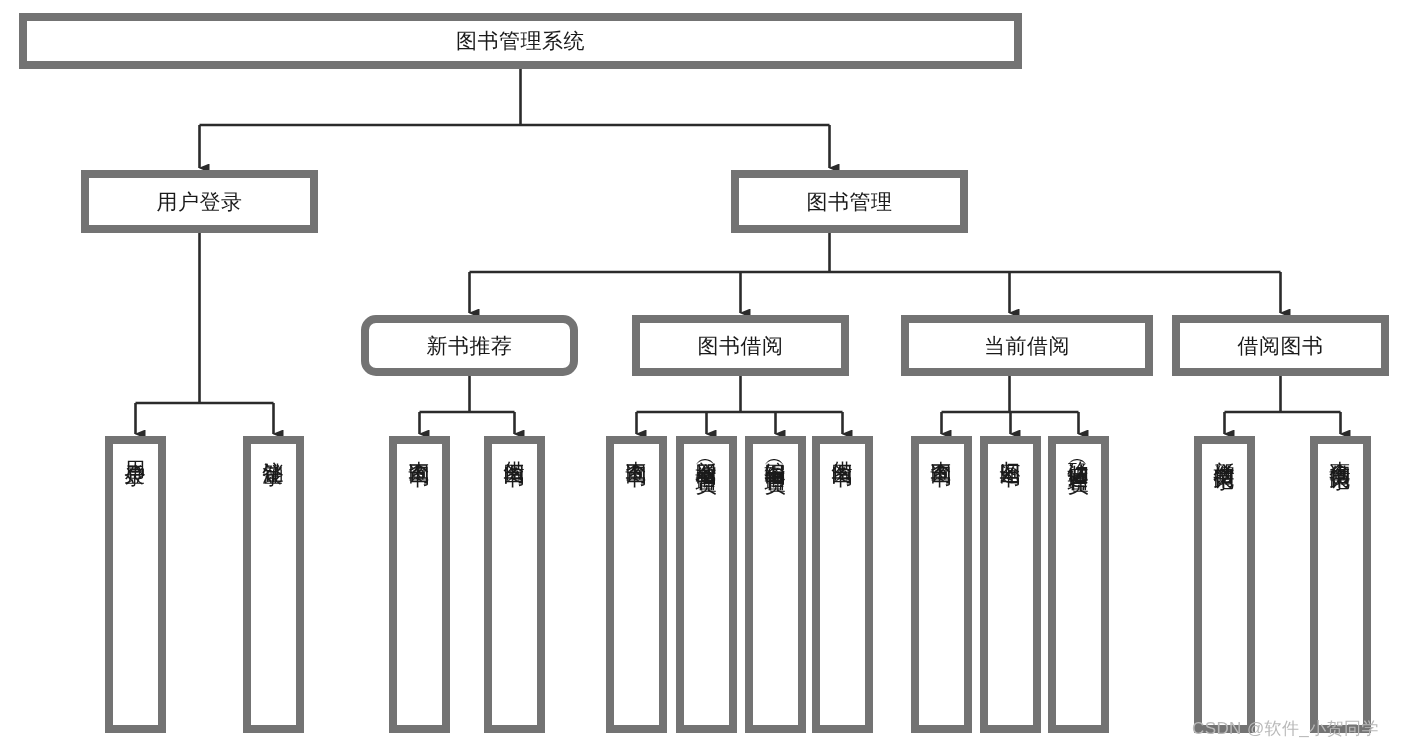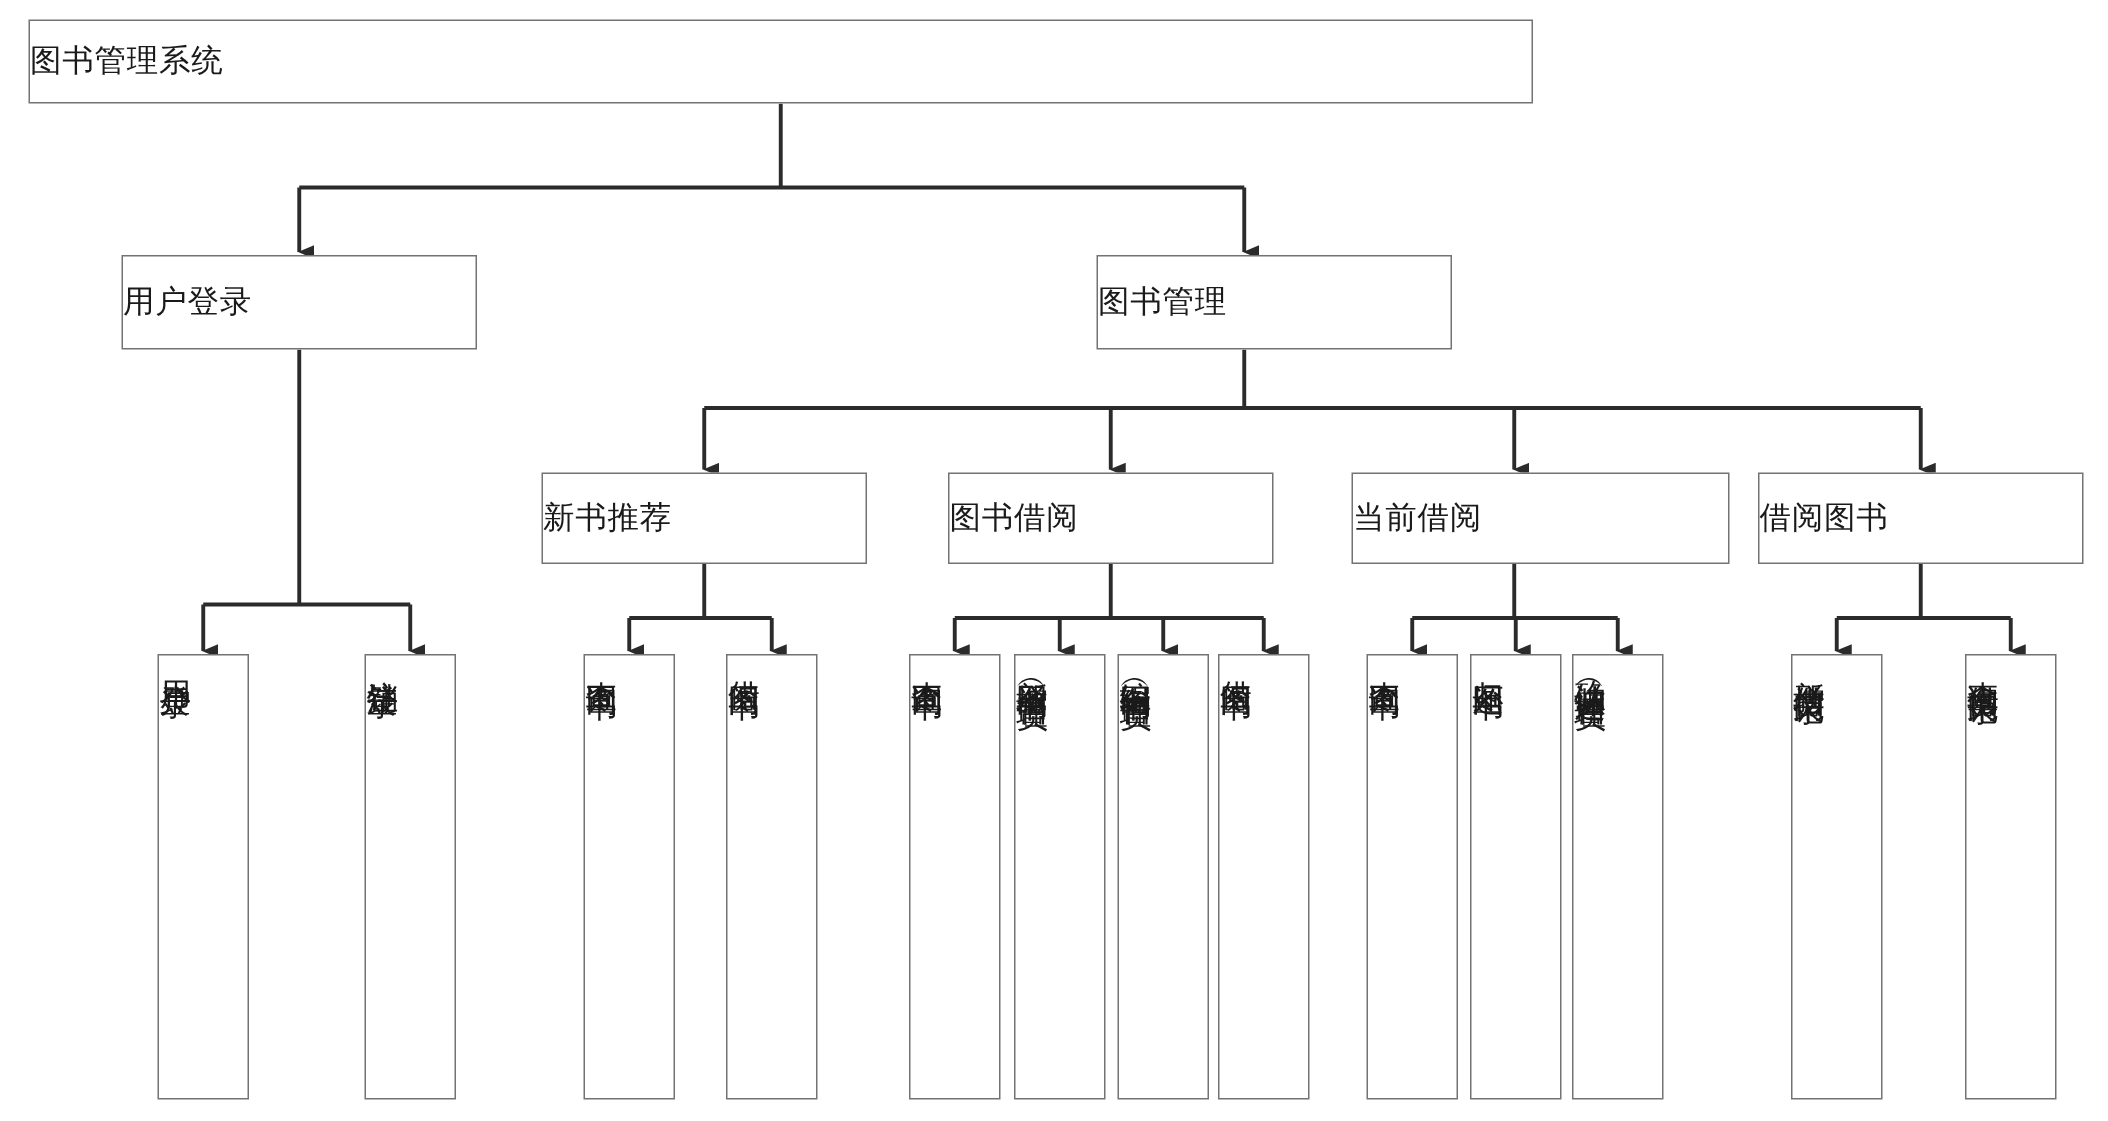--- a/index.html
+++ b/index.html
@@ -30,10 +30,10 @@
     position: absolute;
     box-sizing: border-box;
     background: #ffffff;
-    border: 1px solid #737373;
+    border: 8px solid #737373;
     display: flex;
     align-items: center;
-    justify-content: flex-start;
+    justify-content: center;
     overflow: hidden;
   }
   .node-label-h {

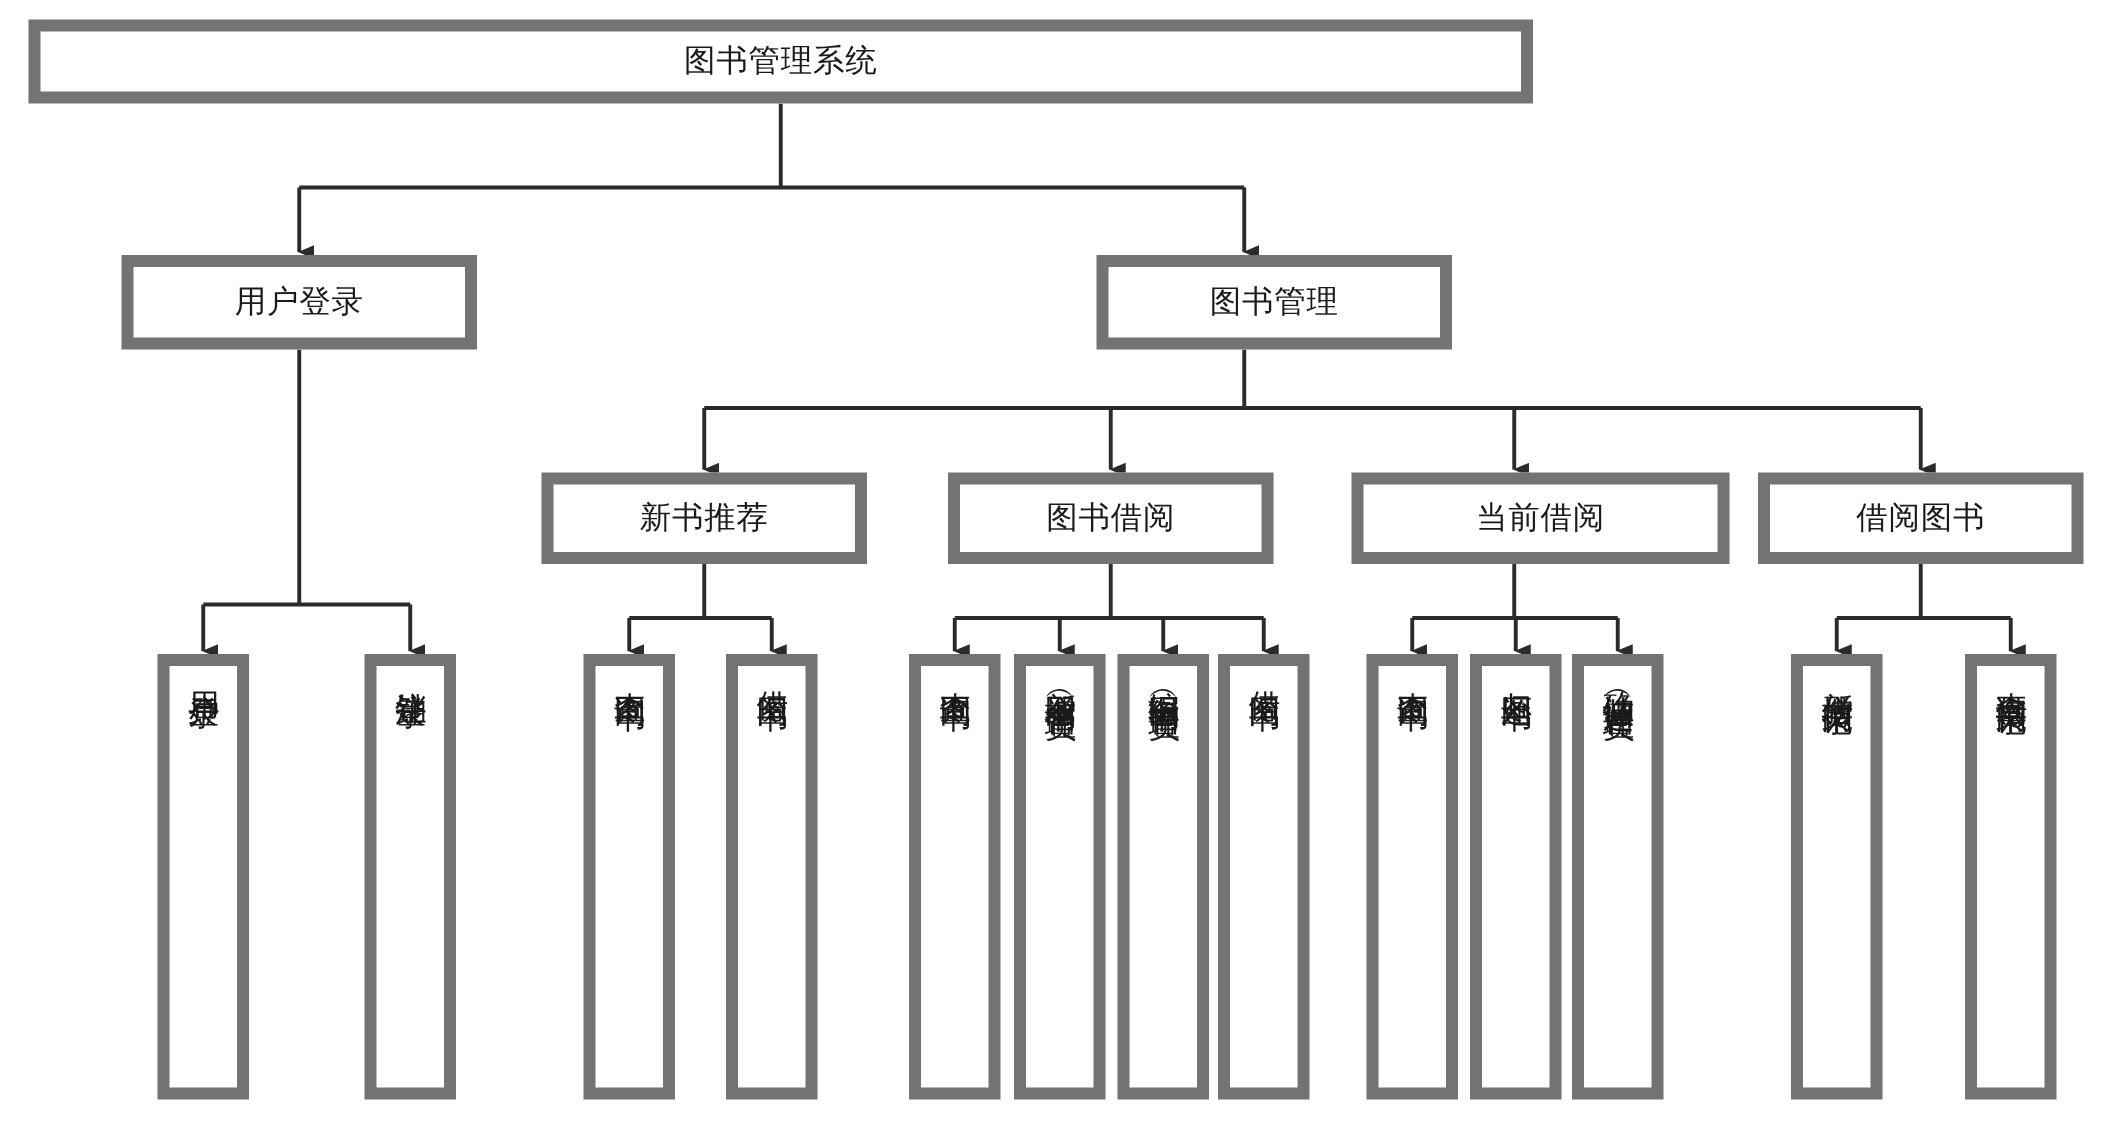--- a/index.html
+++ b/index.html
@@ -132,7 +132,7 @@
       <div class="node-box leaf-box" style="left: 243px; top: 436px; width: 61px; height: 297px;">
         <span class="node-label-v">注销登录</span>
       </div>
-      <div class="node-box" style="left: 361px; top: 315px; width: 217px; height: 61px;">
+      <div class="node-box" style="left: 361px; top: 315px; width: 217px; height: 61px; border-radius: 15px;">
         <span class="node-label-h">新书推荐</span>
       </div>
       <div class="node-box leaf-box" style="left: 389px; top: 436px; width: 61px; height: 297px;">

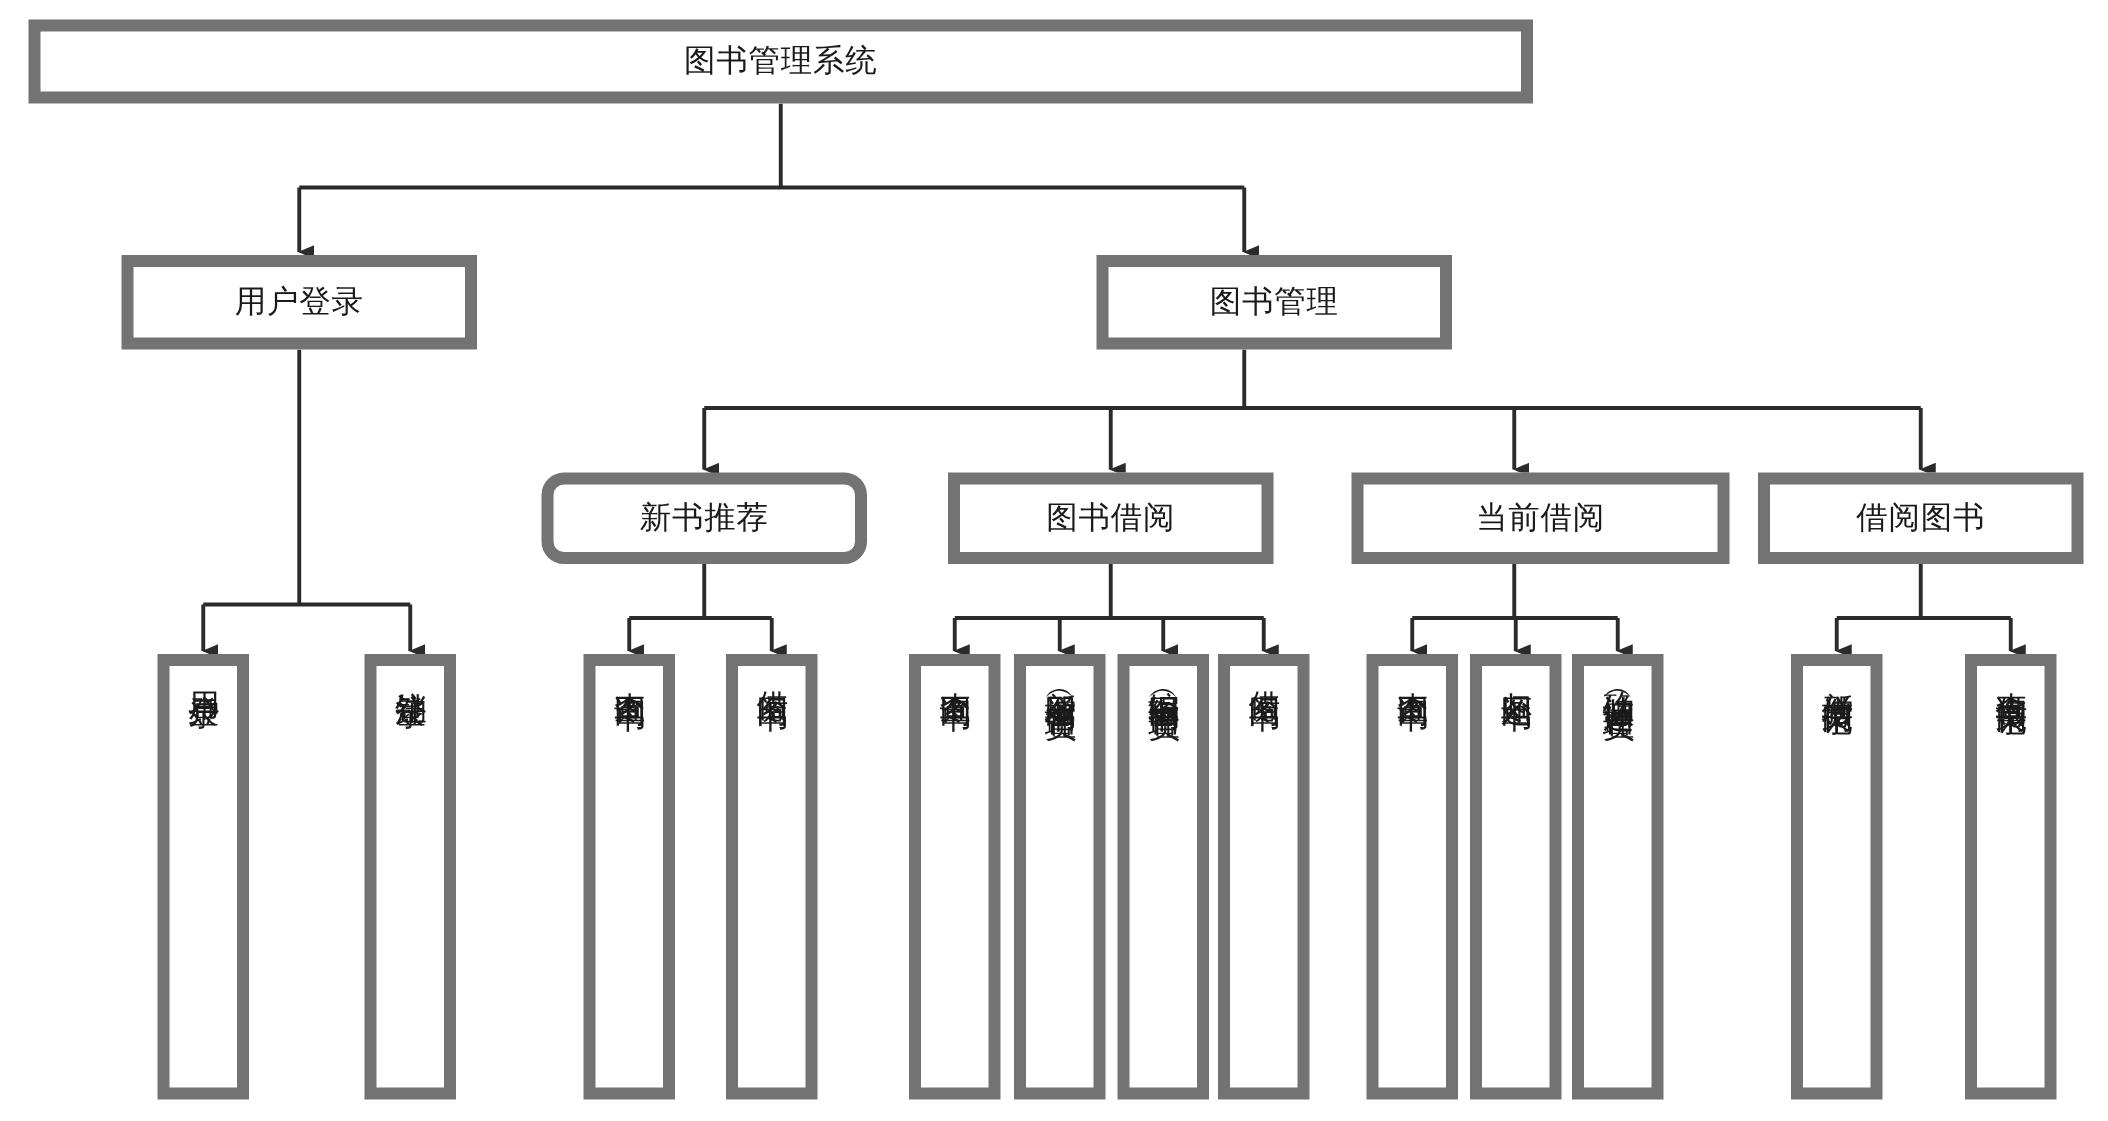--- a/index.html
+++ b/index.html
@@ -179,6 +179,7 @@
       </div>
     </div>
 
+  <div class="watermark" style="left: 1192px; top: 717px;">CSDN @软件_小贺同学</div>
 
 </div>
 

